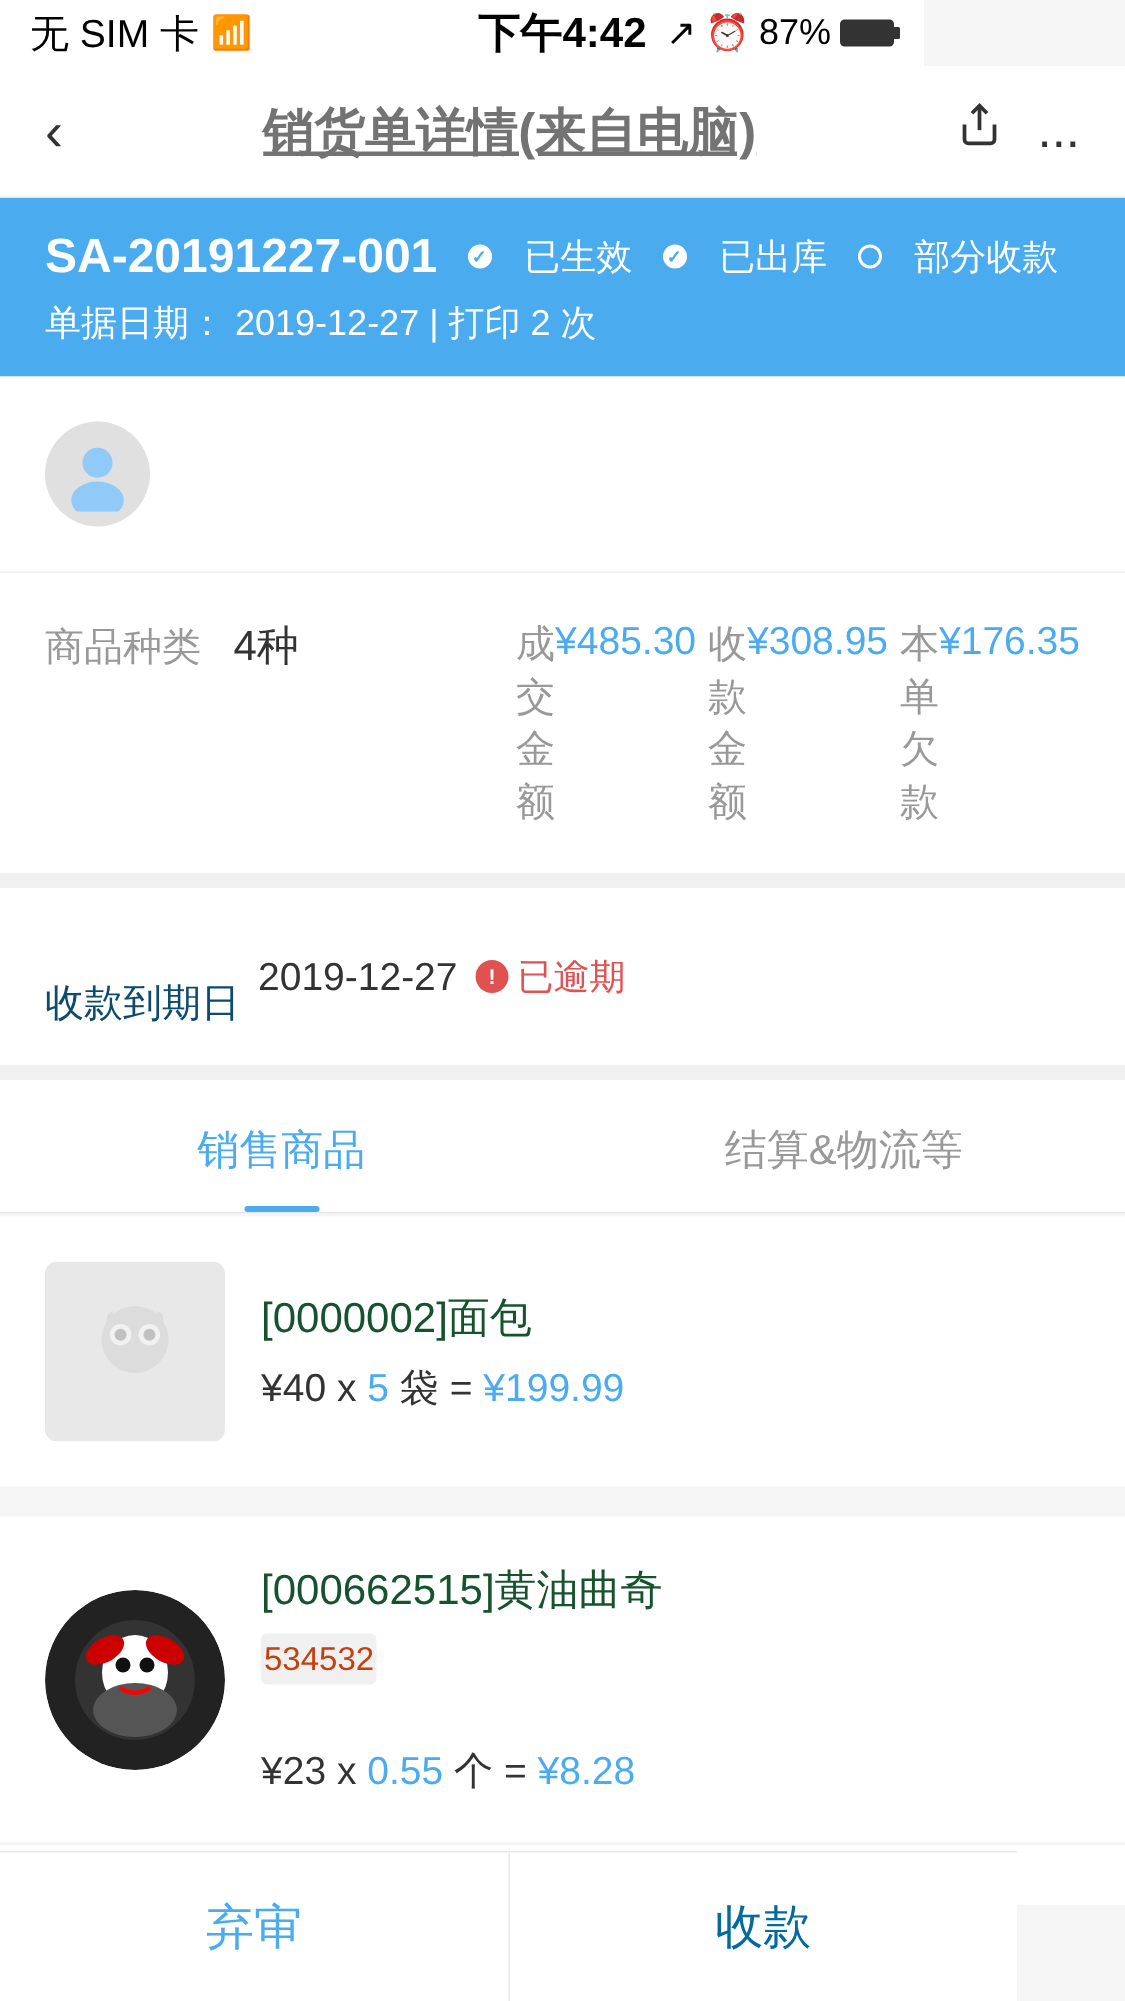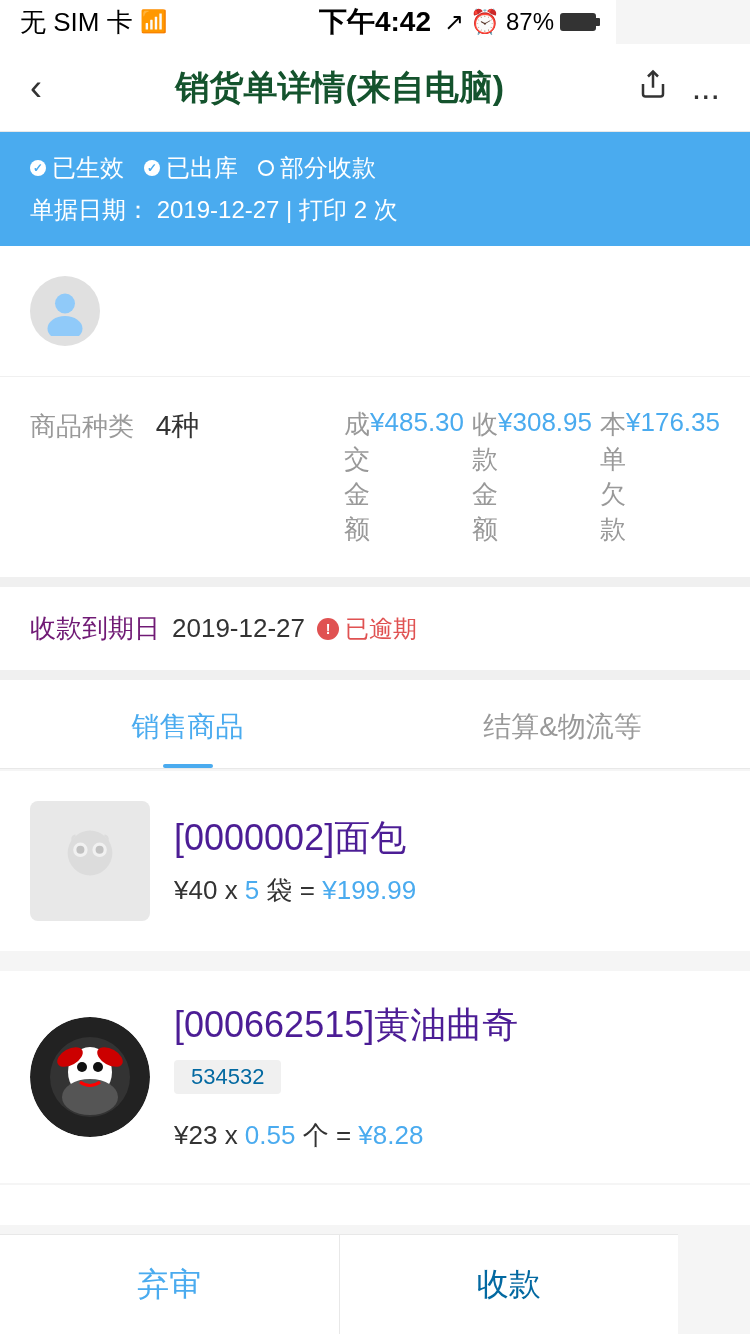--- a/index.html
+++ b/index.html
@@ -85,7 +85,8 @@
     .nav-title {
       font-size: 34px;
       font-weight: 600;
-      color: #14532d;
+      color: #737373;
+      text-decoration: underline;
     }
     .nav-actions {
       display: flex;

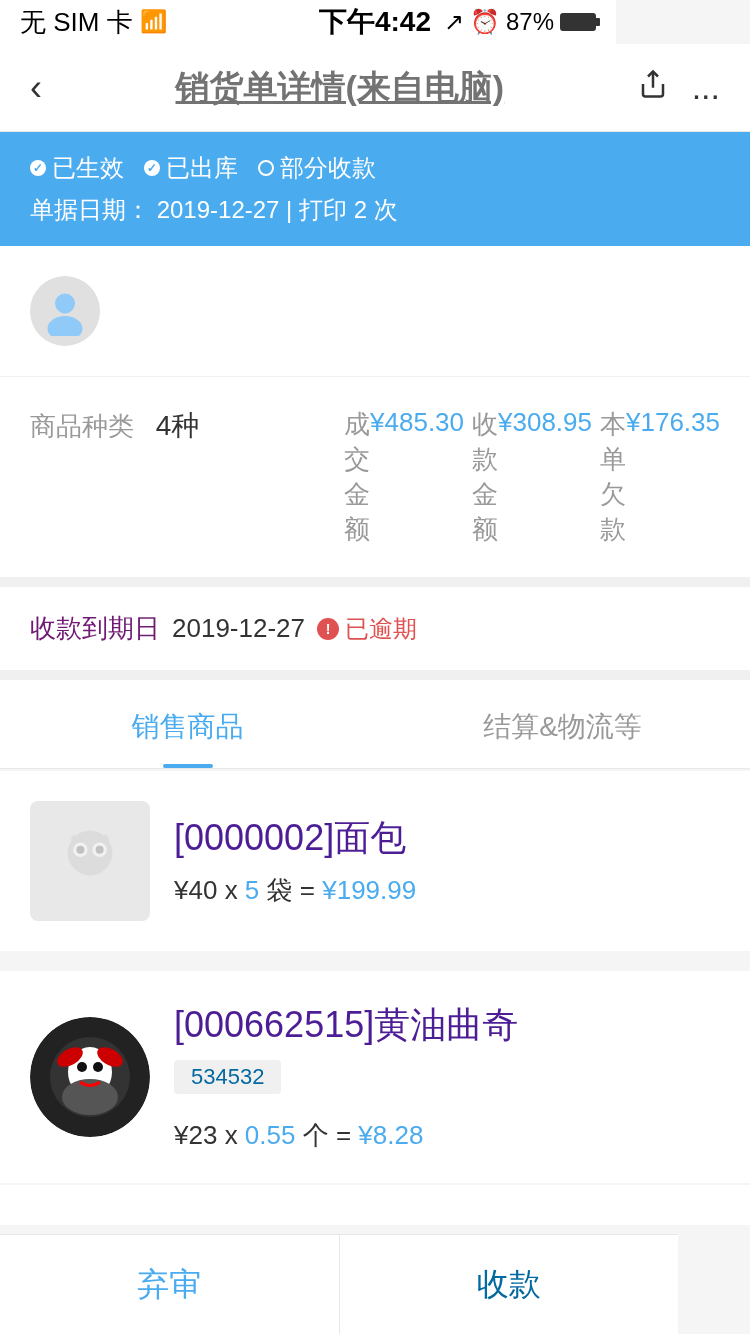--- a/index.html
+++ b/index.html
@@ -422,6 +422,7 @@
 
 <div class="header-banner">
   <div class="banner-top">
+    <span class="order-id">SA-20191227-001</span>
     <span class="badge">
       <span class="badge-dot"></span>
       <span>已生效</span>

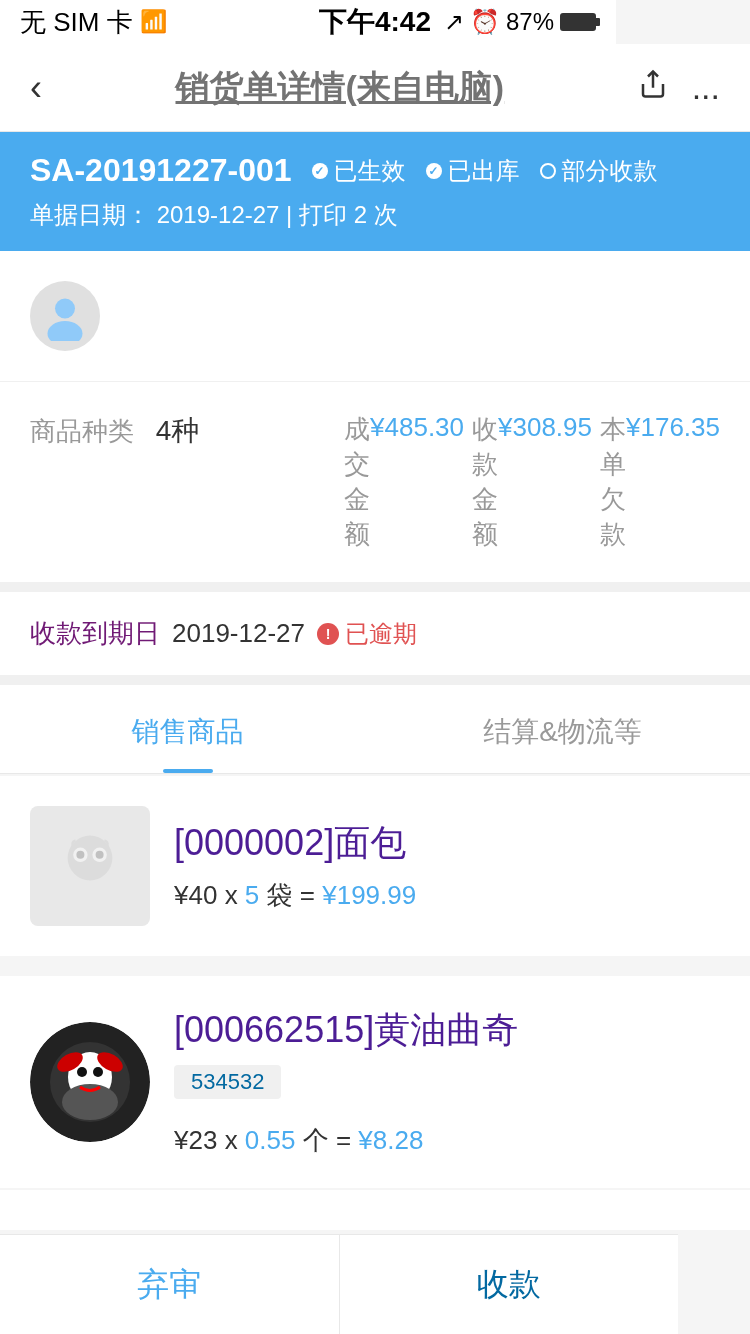--- a/index.html
+++ b/index.html
@@ -118,7 +118,7 @@
     .badge {
       display: flex;
       align-items: center;
-      gap: 6px;
+      gap: 22px;
       font-size: 24px;
       color: #fff;
     }

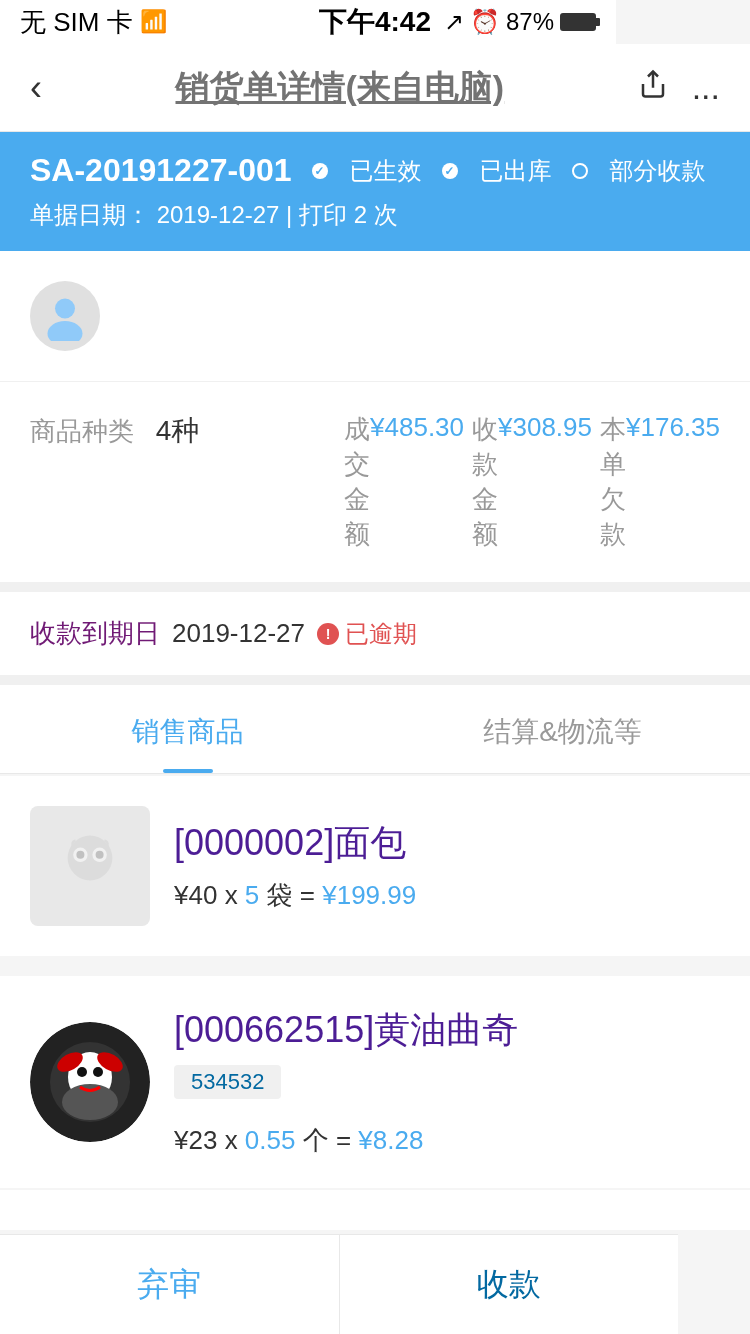--- a/index.html
+++ b/index.html
@@ -240,7 +240,7 @@
       color: #333;
       border-bottom: 10px solid #f0f0f0;
     }
-    .overdue-label { color: #701a75; }
+    .overdue-label { color: #0c4a6e; margin-top: 35px; }
     .overdue-date { color: #333; }
     .overdue-badge {
       display: flex;

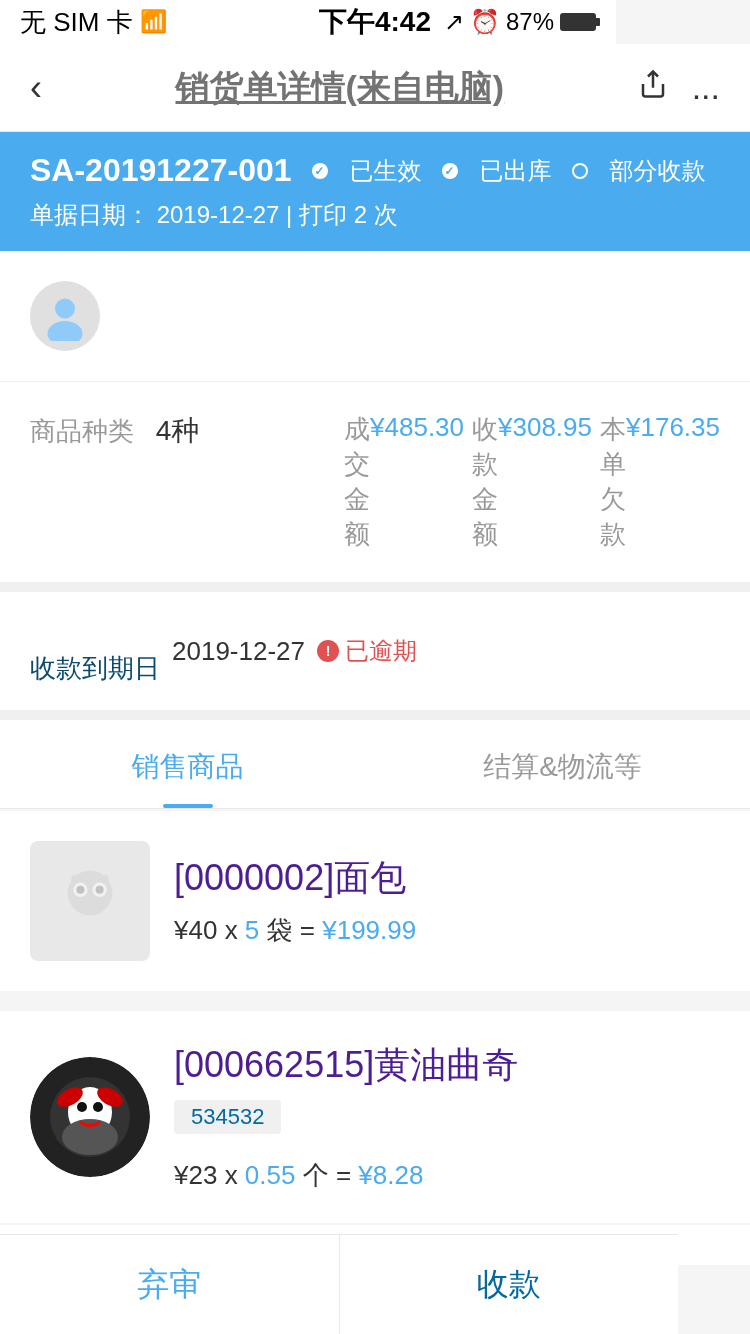--- a/index.html
+++ b/index.html
@@ -334,8 +334,8 @@
       flex: 1;
     }
     .product-name {
-      font-size: 36px;
-      color: #4c1d95;
+      font-size: 28px;
+      color: #14532d;
       font-weight: 500;
       margin-bottom: 10px;
     }

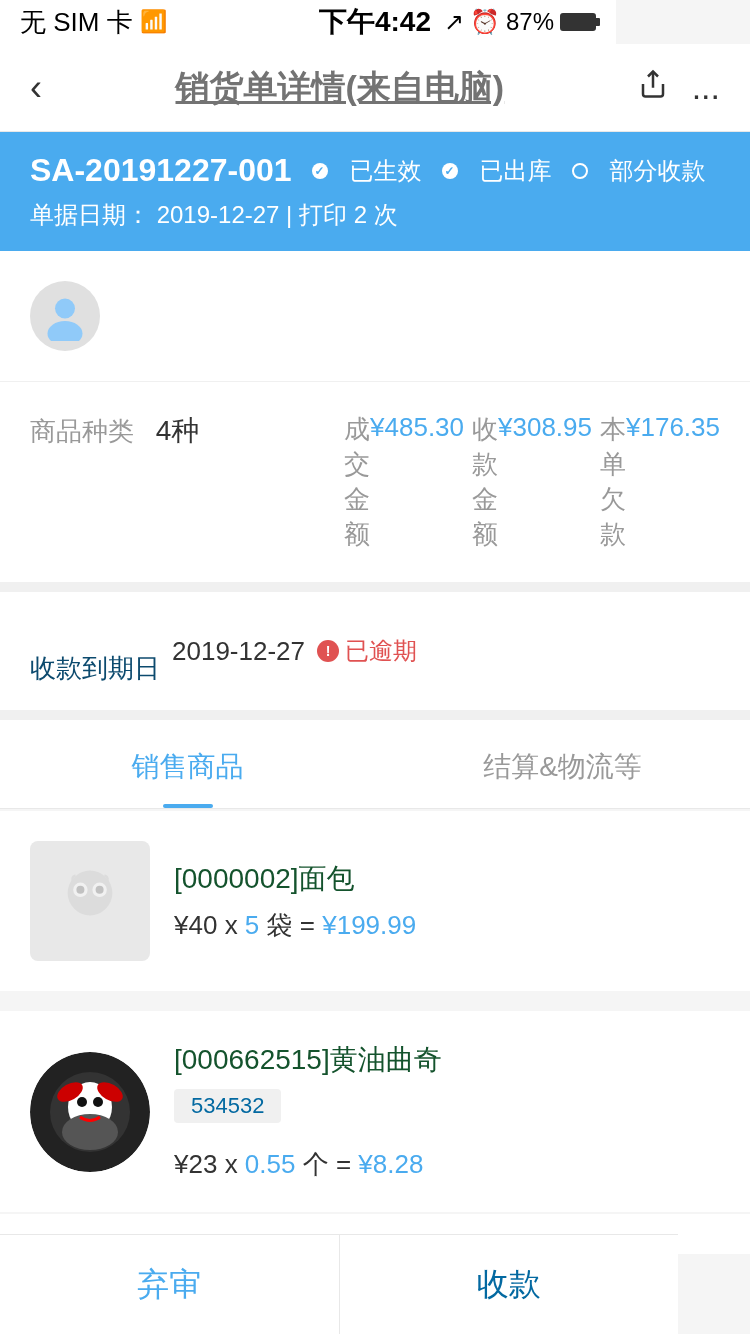--- a/index.html
+++ b/index.html
@@ -343,10 +343,10 @@
       display: inline-block;
       background: #f0f0f0;
       border-radius: 4px;
-      padding: 4px 17px;
+      padding: 4px 2px;
       font-size: 22px;
-      color: #0369a1;
-      margin-bottom: 12px;
+      color: #c2410c;
+      margin-bottom: 28px;
     }
     .product-price {
       font-size: 26px;

